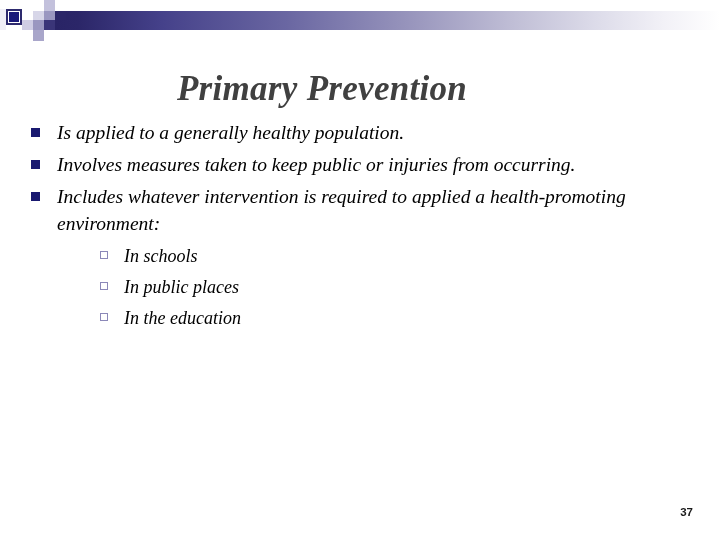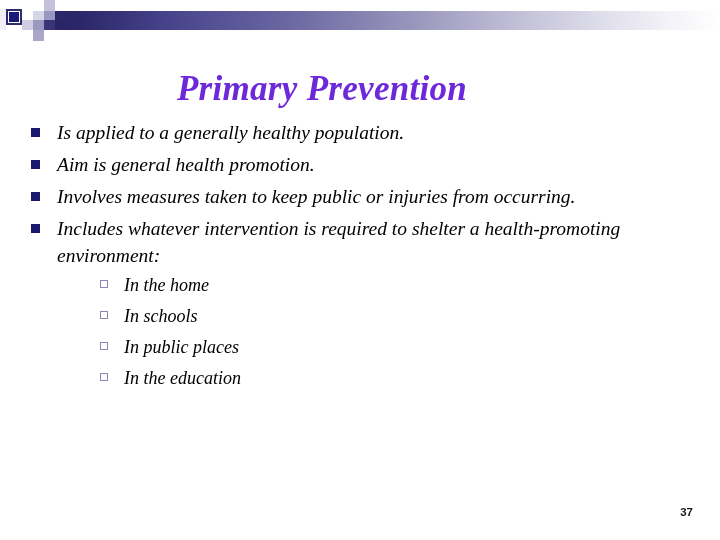--- a/index.html
+++ b/index.html
@@ -59,7 +59,7 @@
     font-style: italic;
     font-size: 35px;
     line-height: 44px;
-    color: #6d28d9;
+    color: #404040;
     letter-spacing: 0.3px;
   }
 

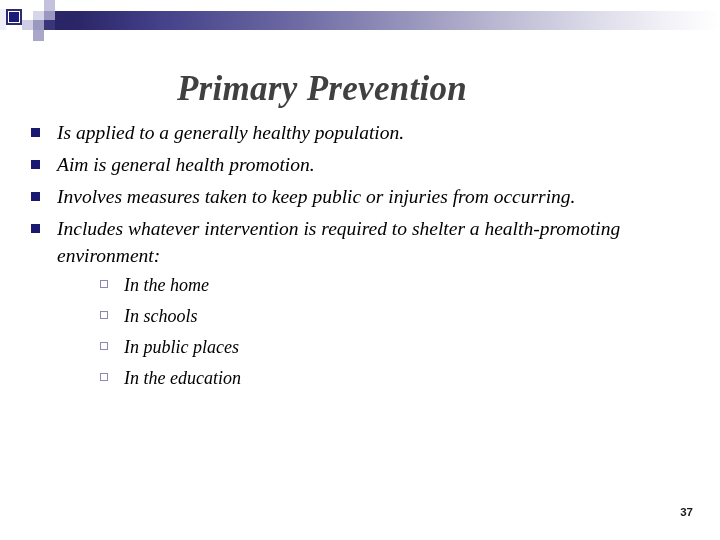--- a/index.html
+++ b/index.html
@@ -168,10 +168,6 @@
       </li>
       <li class="bullet-item">
         <span class="bullet-mark"></span>
-        <span class="wrap-tight">Aim is general health promotion.</span>
-      </li>
-      <li class="bullet-item">
-        <span class="bullet-mark"></span>
         <span class="wrap-tight">Involves measures taken to keep public or injuries from occurring.</span>
       </li>
       <li class="bullet-item">

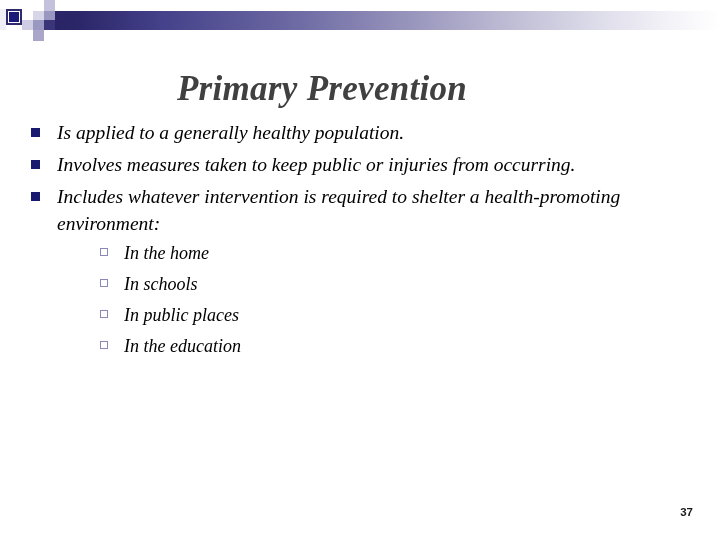--- a/index.html
+++ b/index.html
@@ -172,7 +172,7 @@
       </li>
       <li class="bullet-item">
         <span class="bullet-mark"></span>
-        <span class="wrap-tight">Includes whatever intervention is required to shelter a health-promoting environment:</span>
+        <span class="wrap-tight">Includes whatever intervention is required to applied a health-promoting environment:</span>
         <ul class="level2">
           <li class="subbullet-item"><span class="subbullet-mark"></span><span>In the home</span></li>
           <li class="subbullet-item"><span class="subbullet-mark"></span><span>In schools</span></li>

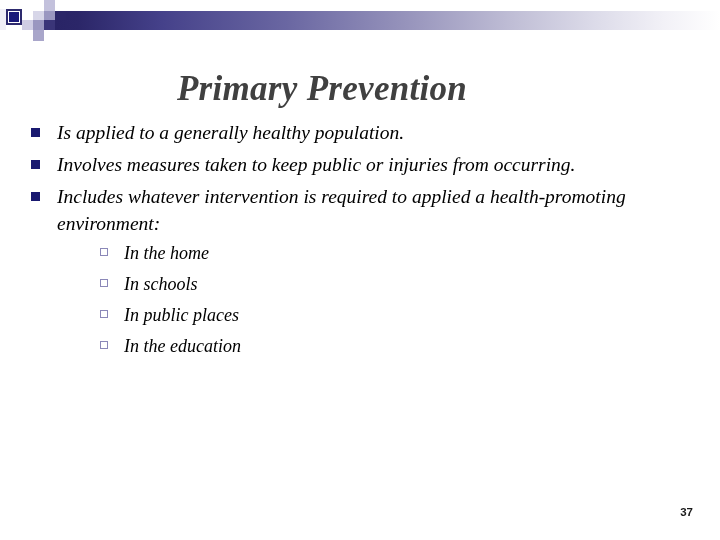--- a/index.html
+++ b/index.html
@@ -174,7 +174,7 @@
         <span class="bullet-mark"></span>
         <span class="wrap-tight">Includes whatever intervention is required to applied a health-promoting environment:</span>
         <ul class="level2">
-          <li class="subbullet-item"><span class="subbullet-mark"></span><span>In the home</span></li>
+          <li class="subbullet-item"><span class="subbullet-mark"></span></li>
           <li class="subbullet-item"><span class="subbullet-mark"></span><span>In schools</span></li>
           <li class="subbullet-item"><span class="subbullet-mark"></span><span>In public places</span></li>
           <li class="subbullet-item"><span class="subbullet-mark"></span><span>In the education</span></li>

